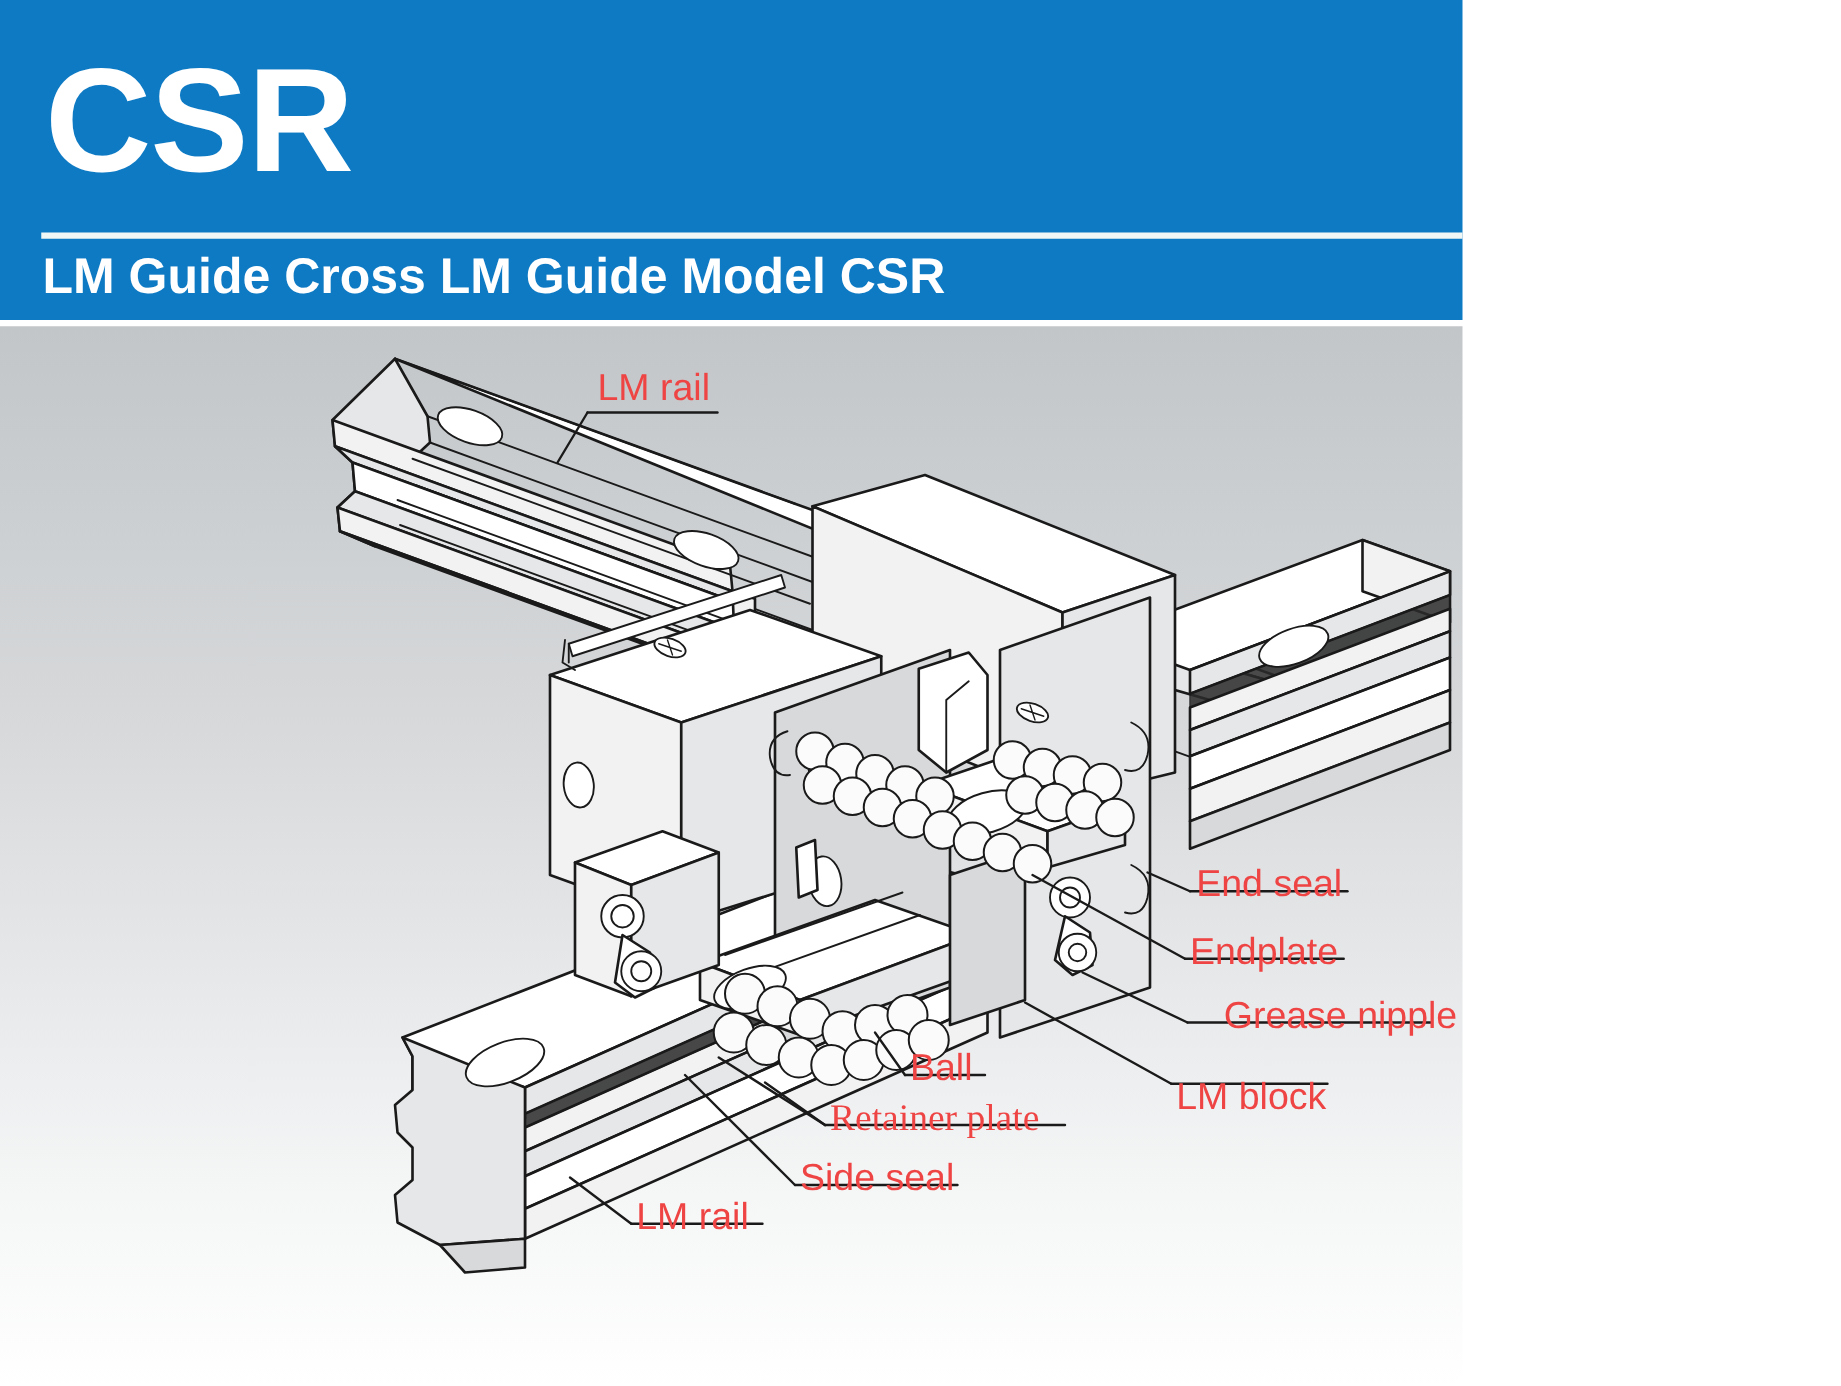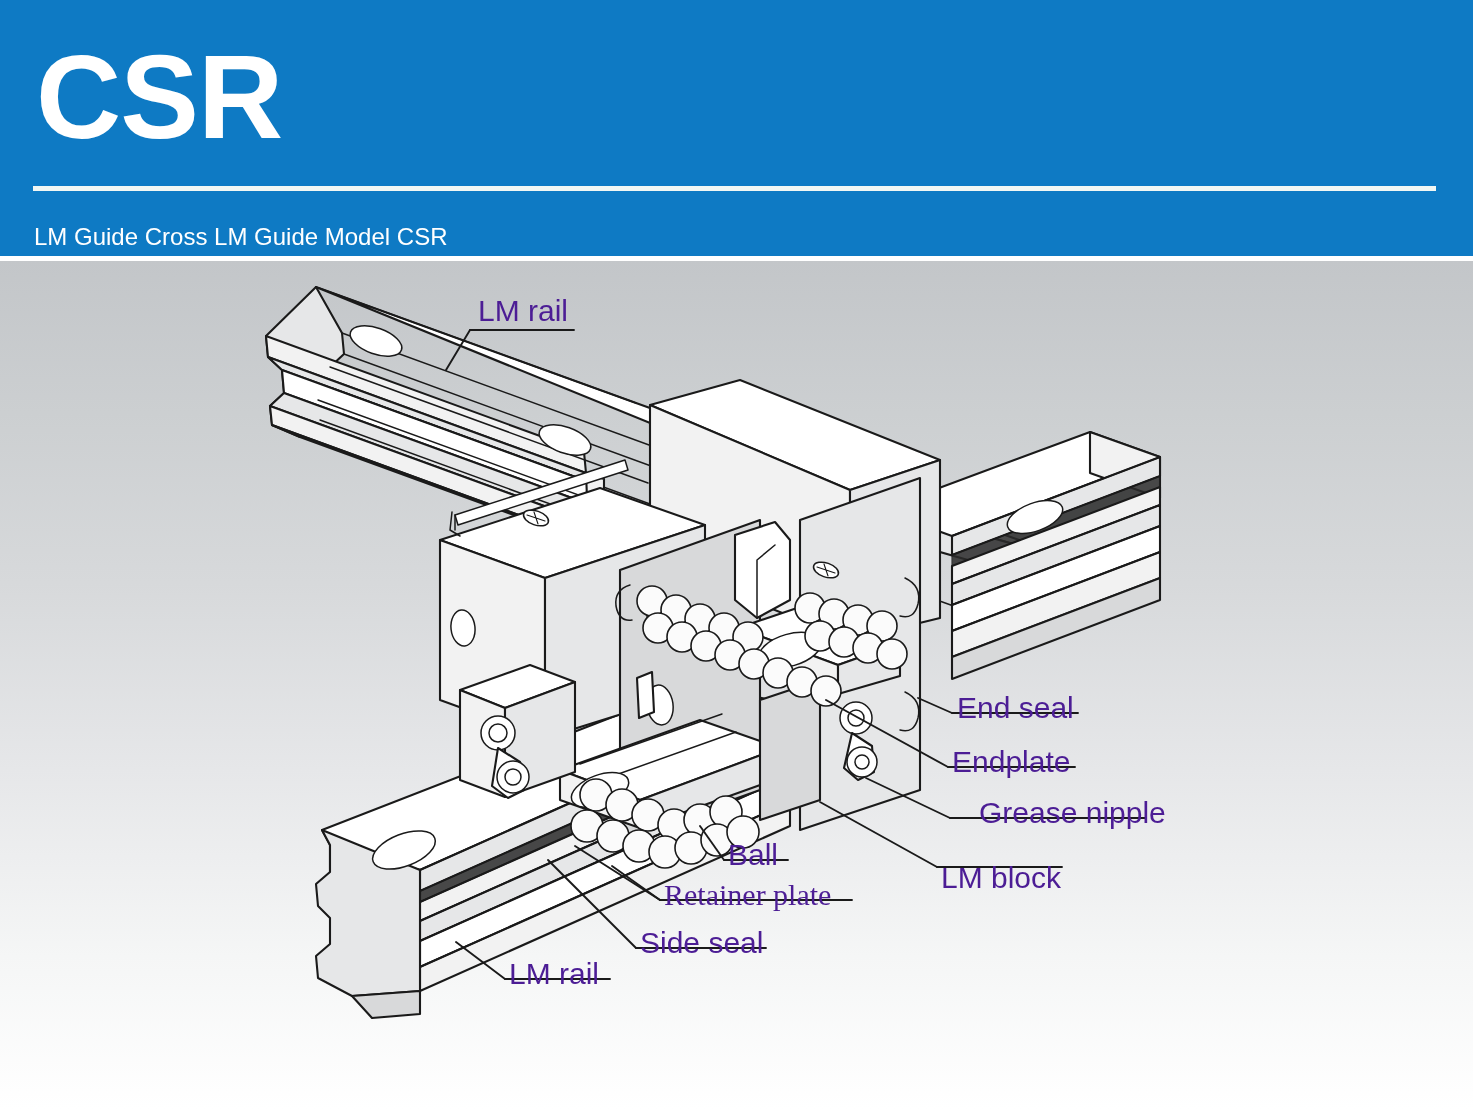--- a/index.html
+++ b/index.html
@@ -11,7 +11,7 @@
     overflow:hidden;
     position:relative;
   }
-  #page{position:absolute;inset:0;width:1473px;height:1109px;overflow:hidden;}
+  #page{position:absolute;inset:0;width:1170px;height:1109px;overflow:hidden;}
 
   
   .header{

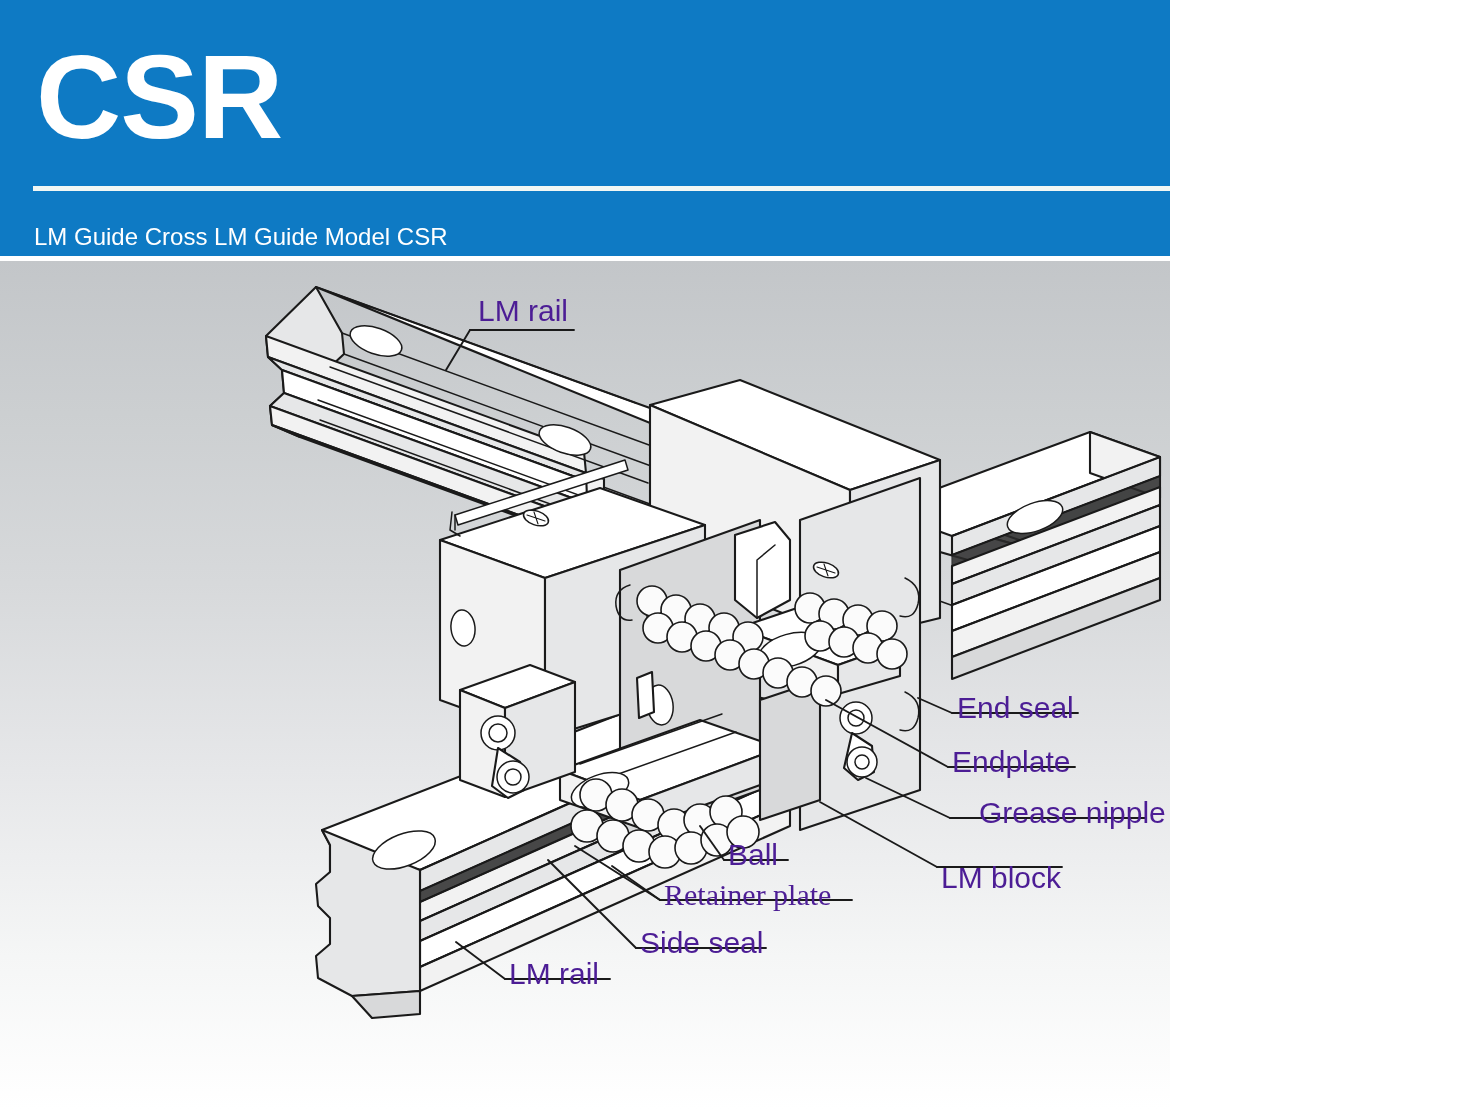--- a/index.html
+++ b/index.html
@@ -29,8 +29,8 @@
     width:1403px;height:5px;background:#f1f7f4;
   }
   .header-sub{
-    position:absolute;left:34px;top:216px;
-    font-size:24px;line-height:42px;font-weight:normal;color:#ffffff;
+    position:absolute;left:34px;top:200px;
+    font-size:40px;line-height:42px;font-weight:bold;color:#ffffff;
     letter-spacing:0px;
   }
   .header-underline{

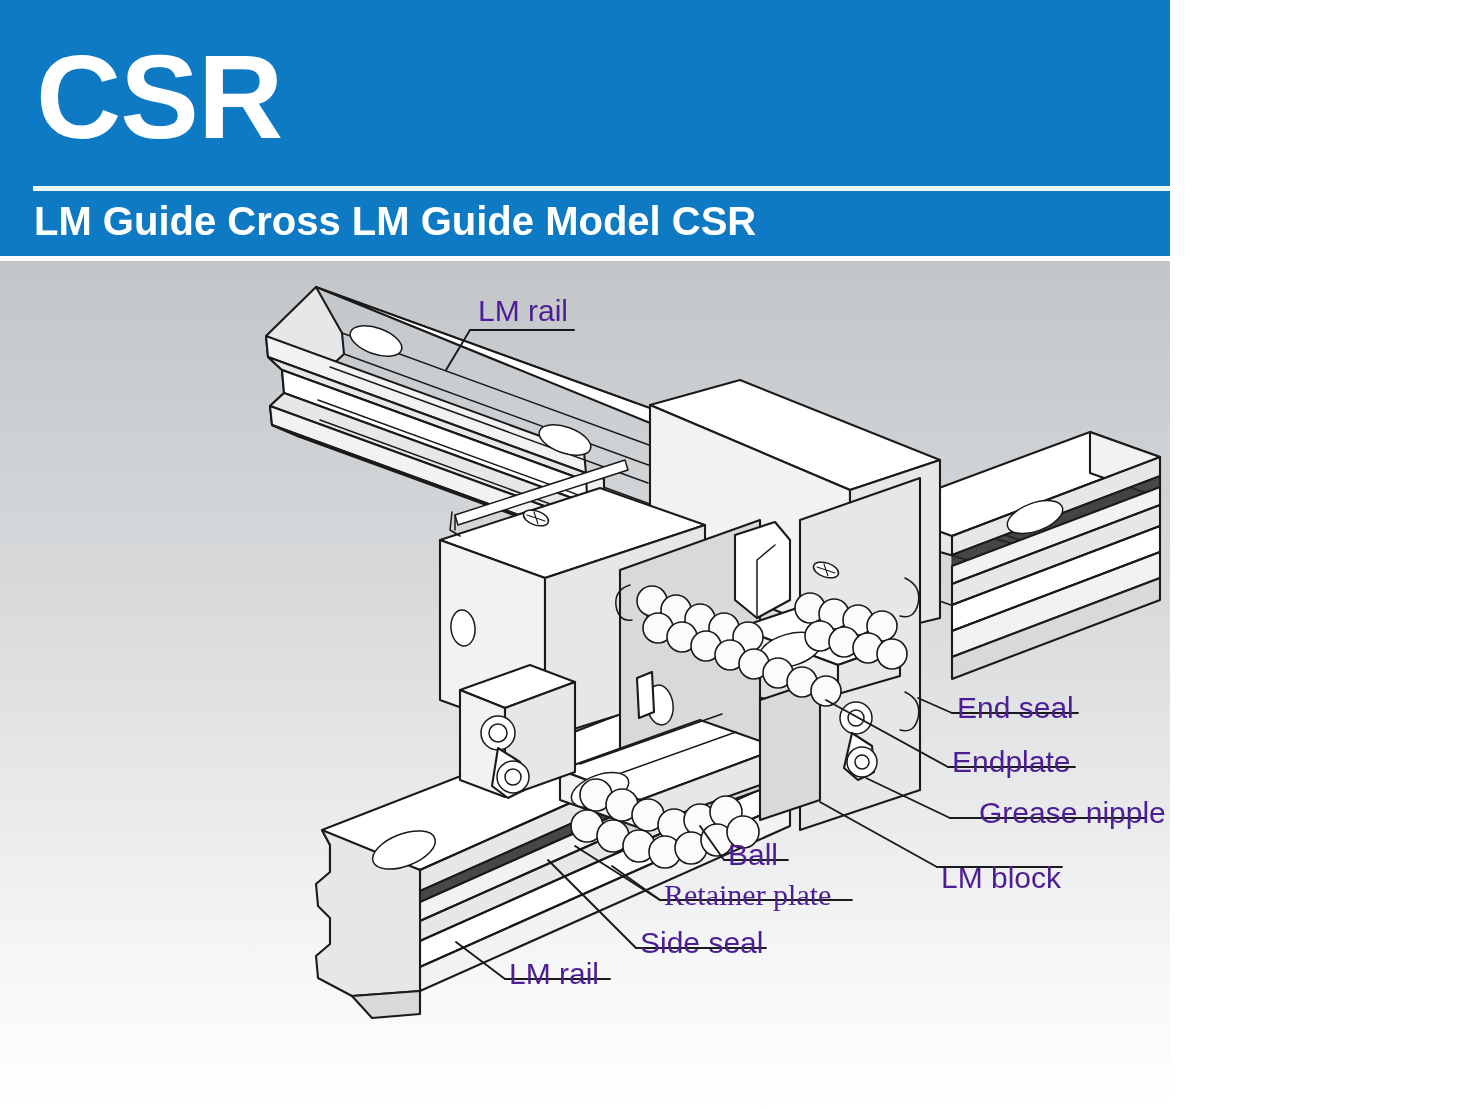--- a/index.html
+++ b/index.html
@@ -50,7 +50,7 @@
   .callout{
     position:absolute;
     font-size:30px;line-height:32px;
-    color:#4c1d95;white-space:nowrap;
+    color:#ef4444;white-space:nowrap;
     font-family:"Liberation Sans","DejaVu Sans",sans-serif;
   }
 </style>

